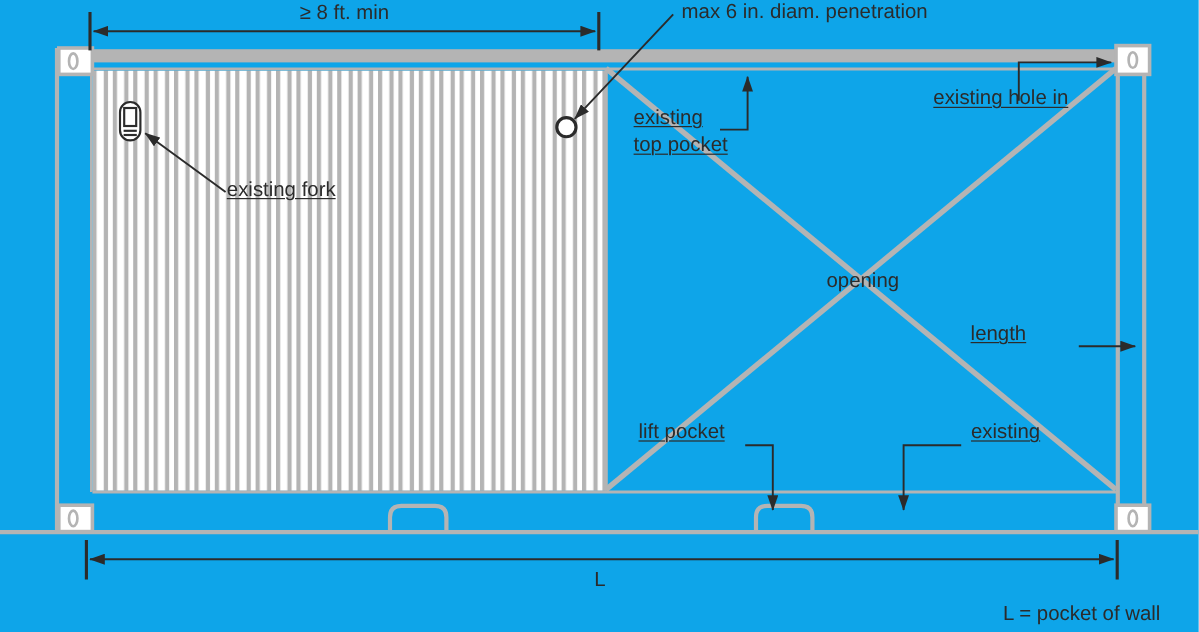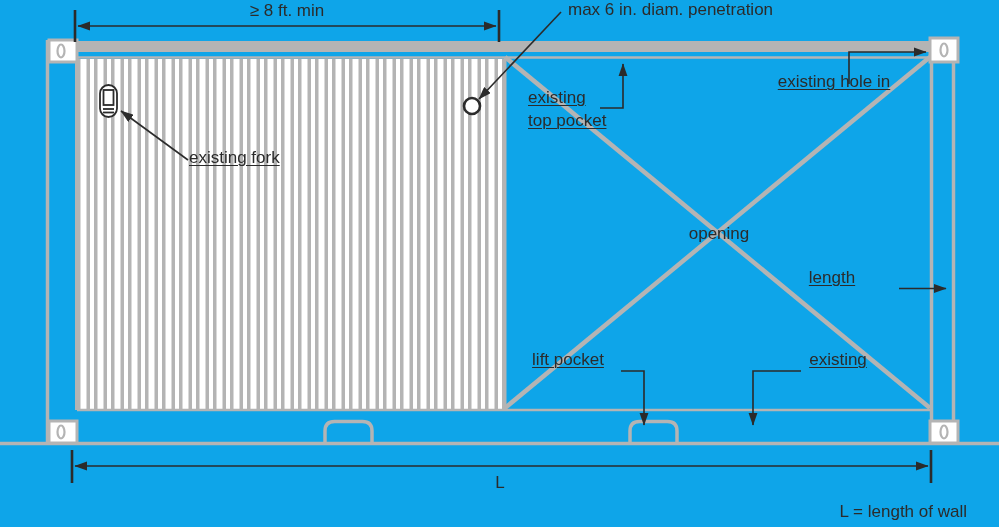--- a/index.html
+++ b/index.html
@@ -135,7 +135,7 @@
 
   <div class="lbl ctr" style="left:455px; top:471px; width:90px;">L</div>
 
-  <div class="lbl rgt" style="left:803px; top:500px; width:164px;">L = length of wall</div>
+  <div class="lbl rgt" style="left:803px; top:500px; width:164px;">L = pocket of wall</div>
 
 </div>
 

